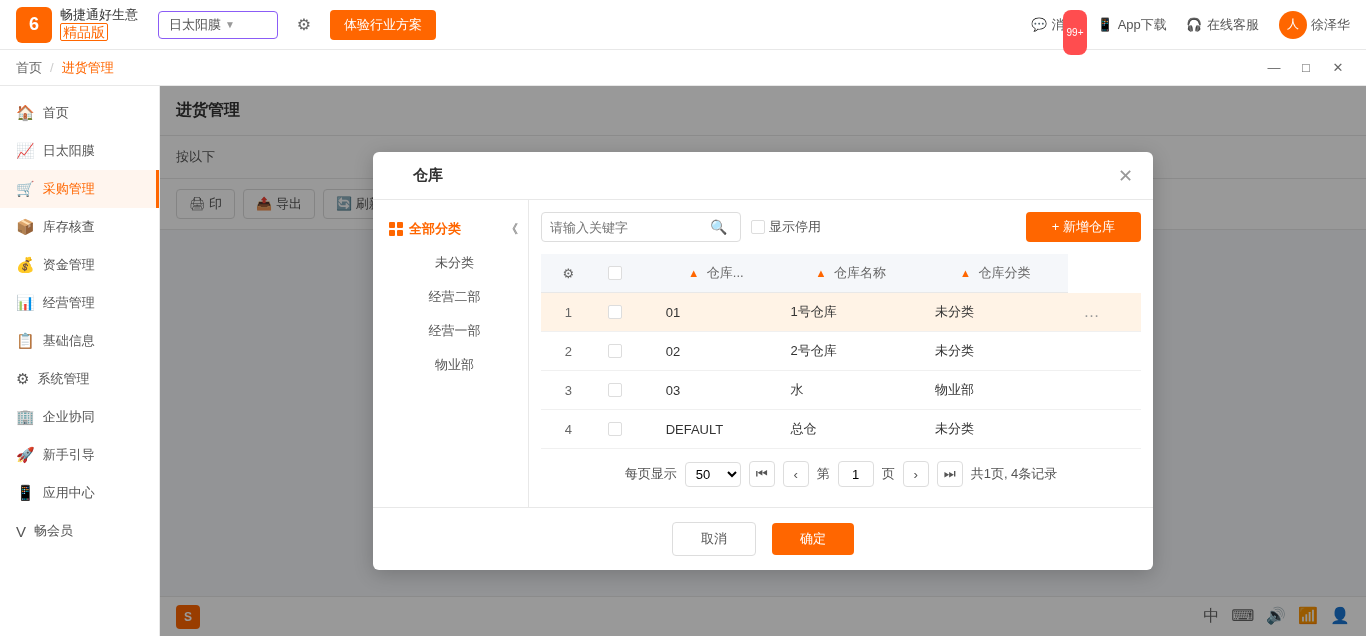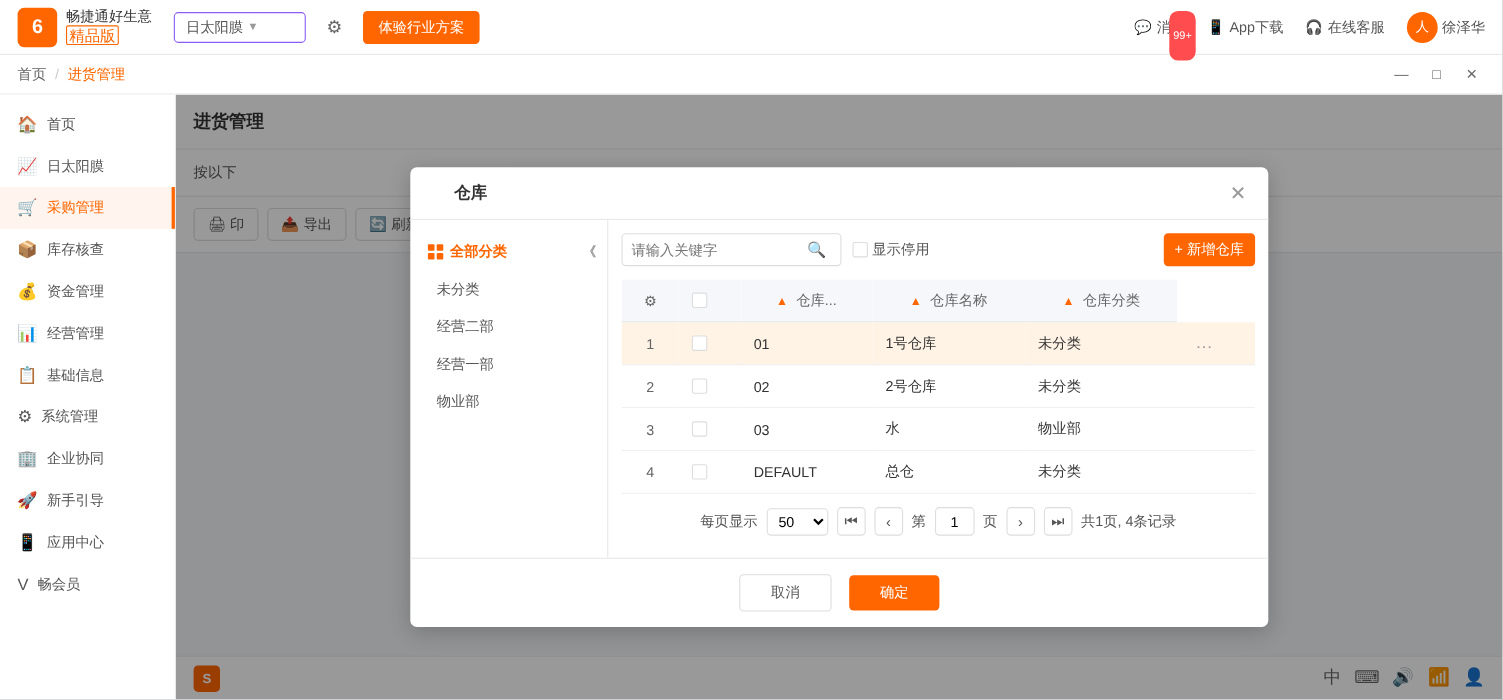--- a/index.html
+++ b/index.html
@@ -199,10 +199,11 @@
 
     
     .category-panel {
-      width: 180px;
+      width: 156px;
       border-right: 1px solid #e8e8e8;
       padding: 12px 0;
       flex-shrink: 0;
+      text-align: center;
     }
     .category-header {
       display: flex;

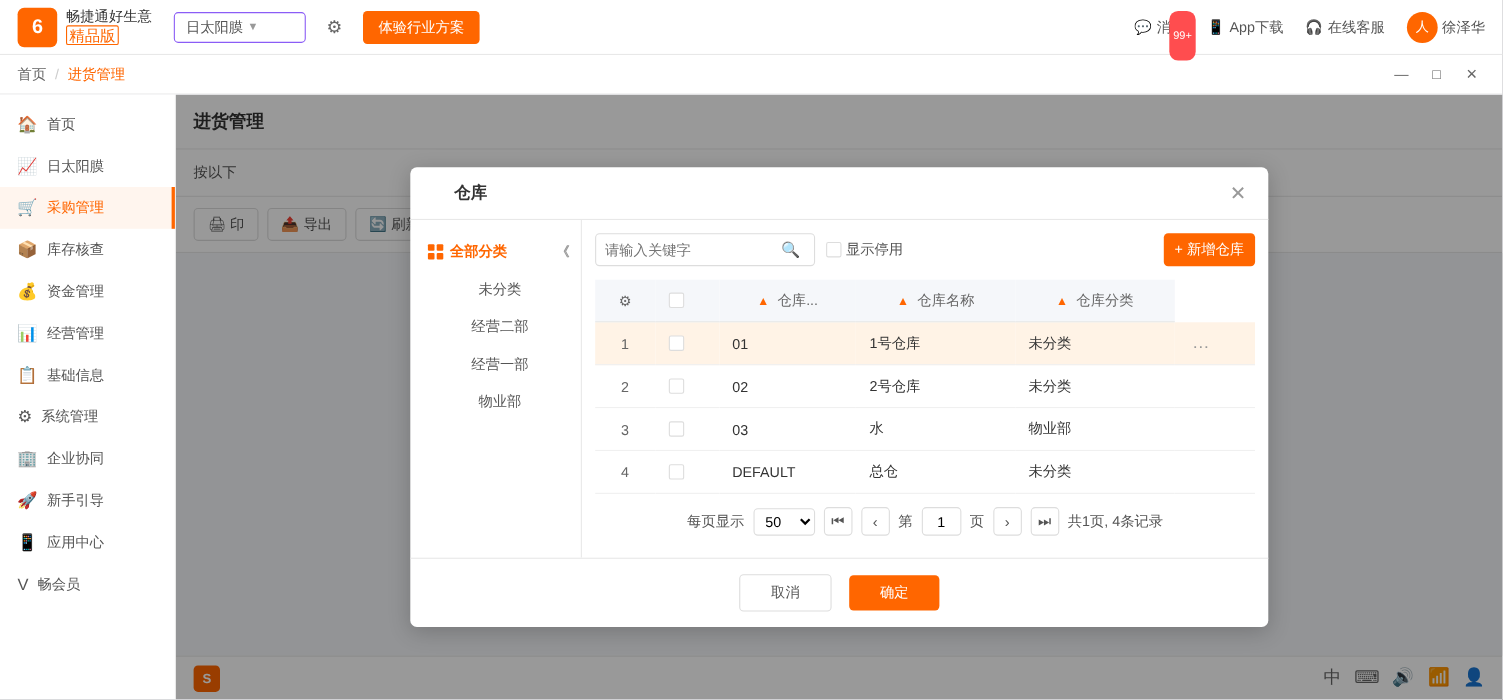--- a/index.html
+++ b/index.html
@@ -292,7 +292,7 @@
       color: #fff;
       border: none;
       border-radius: 4px;
-      padding: 6px 10px;
+      padding: 6px 26px;
       cursor: pointer;
       font-size: 13px;
     }

